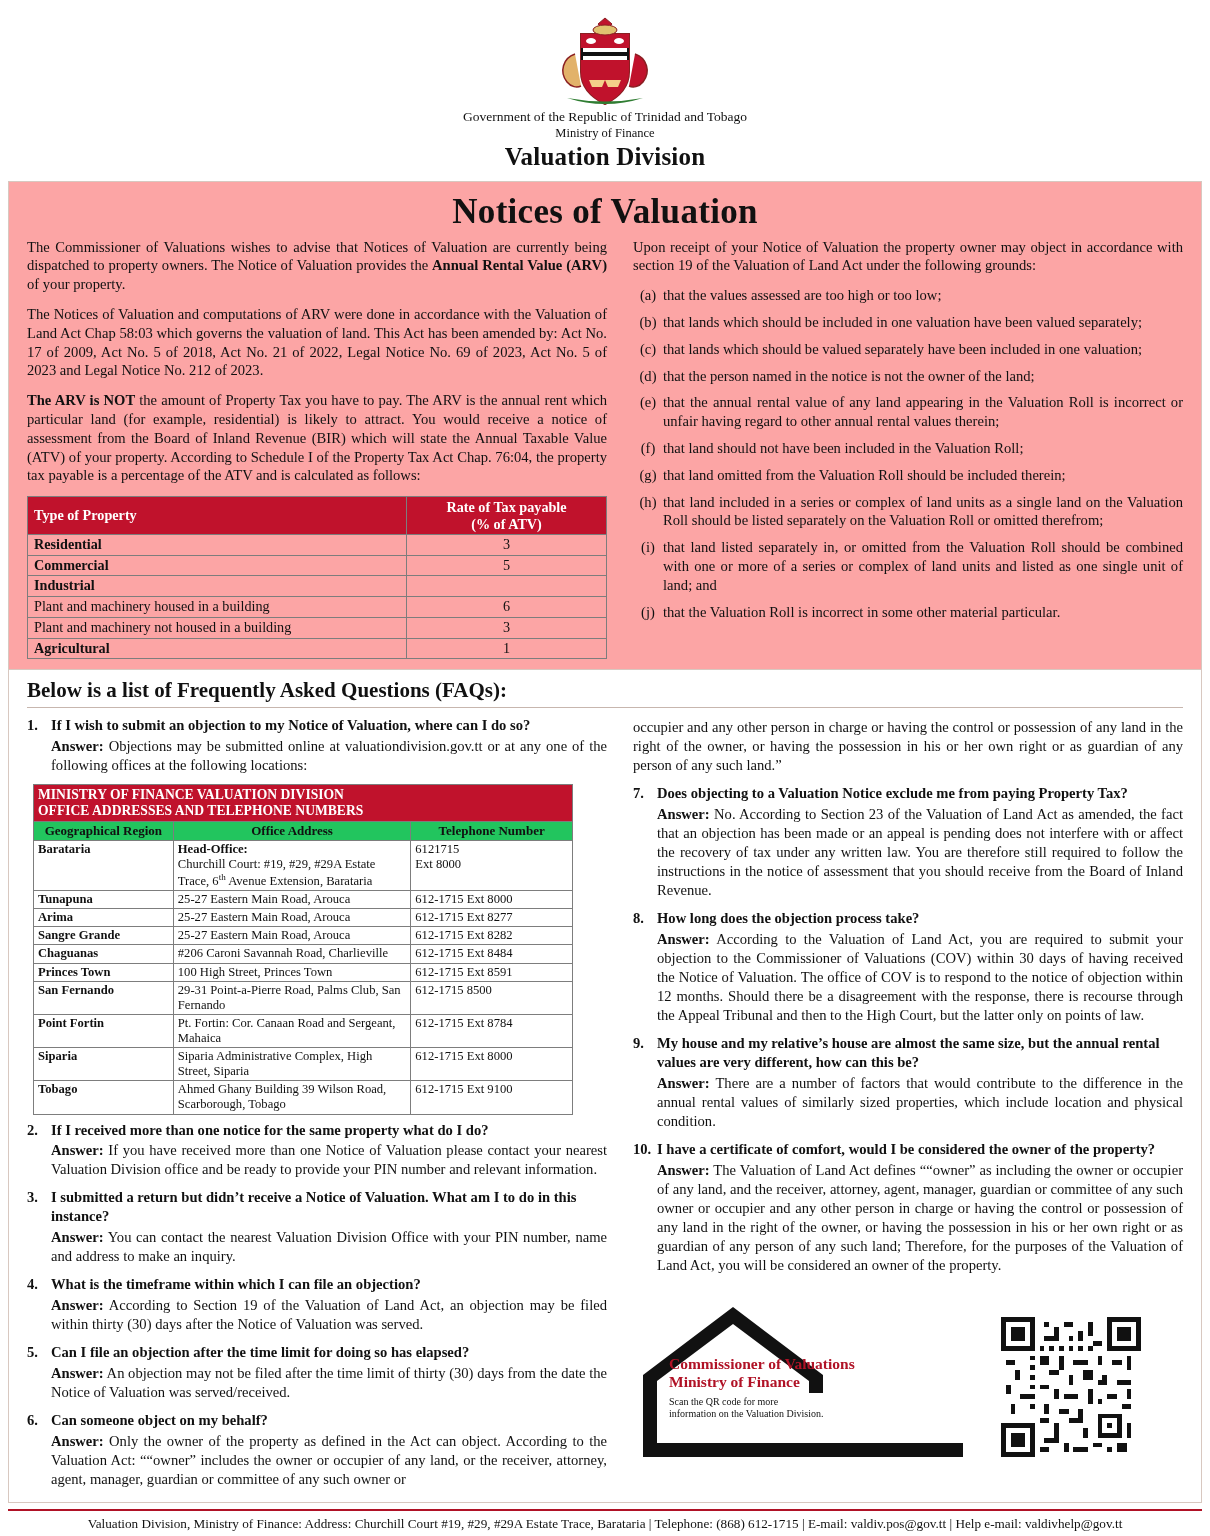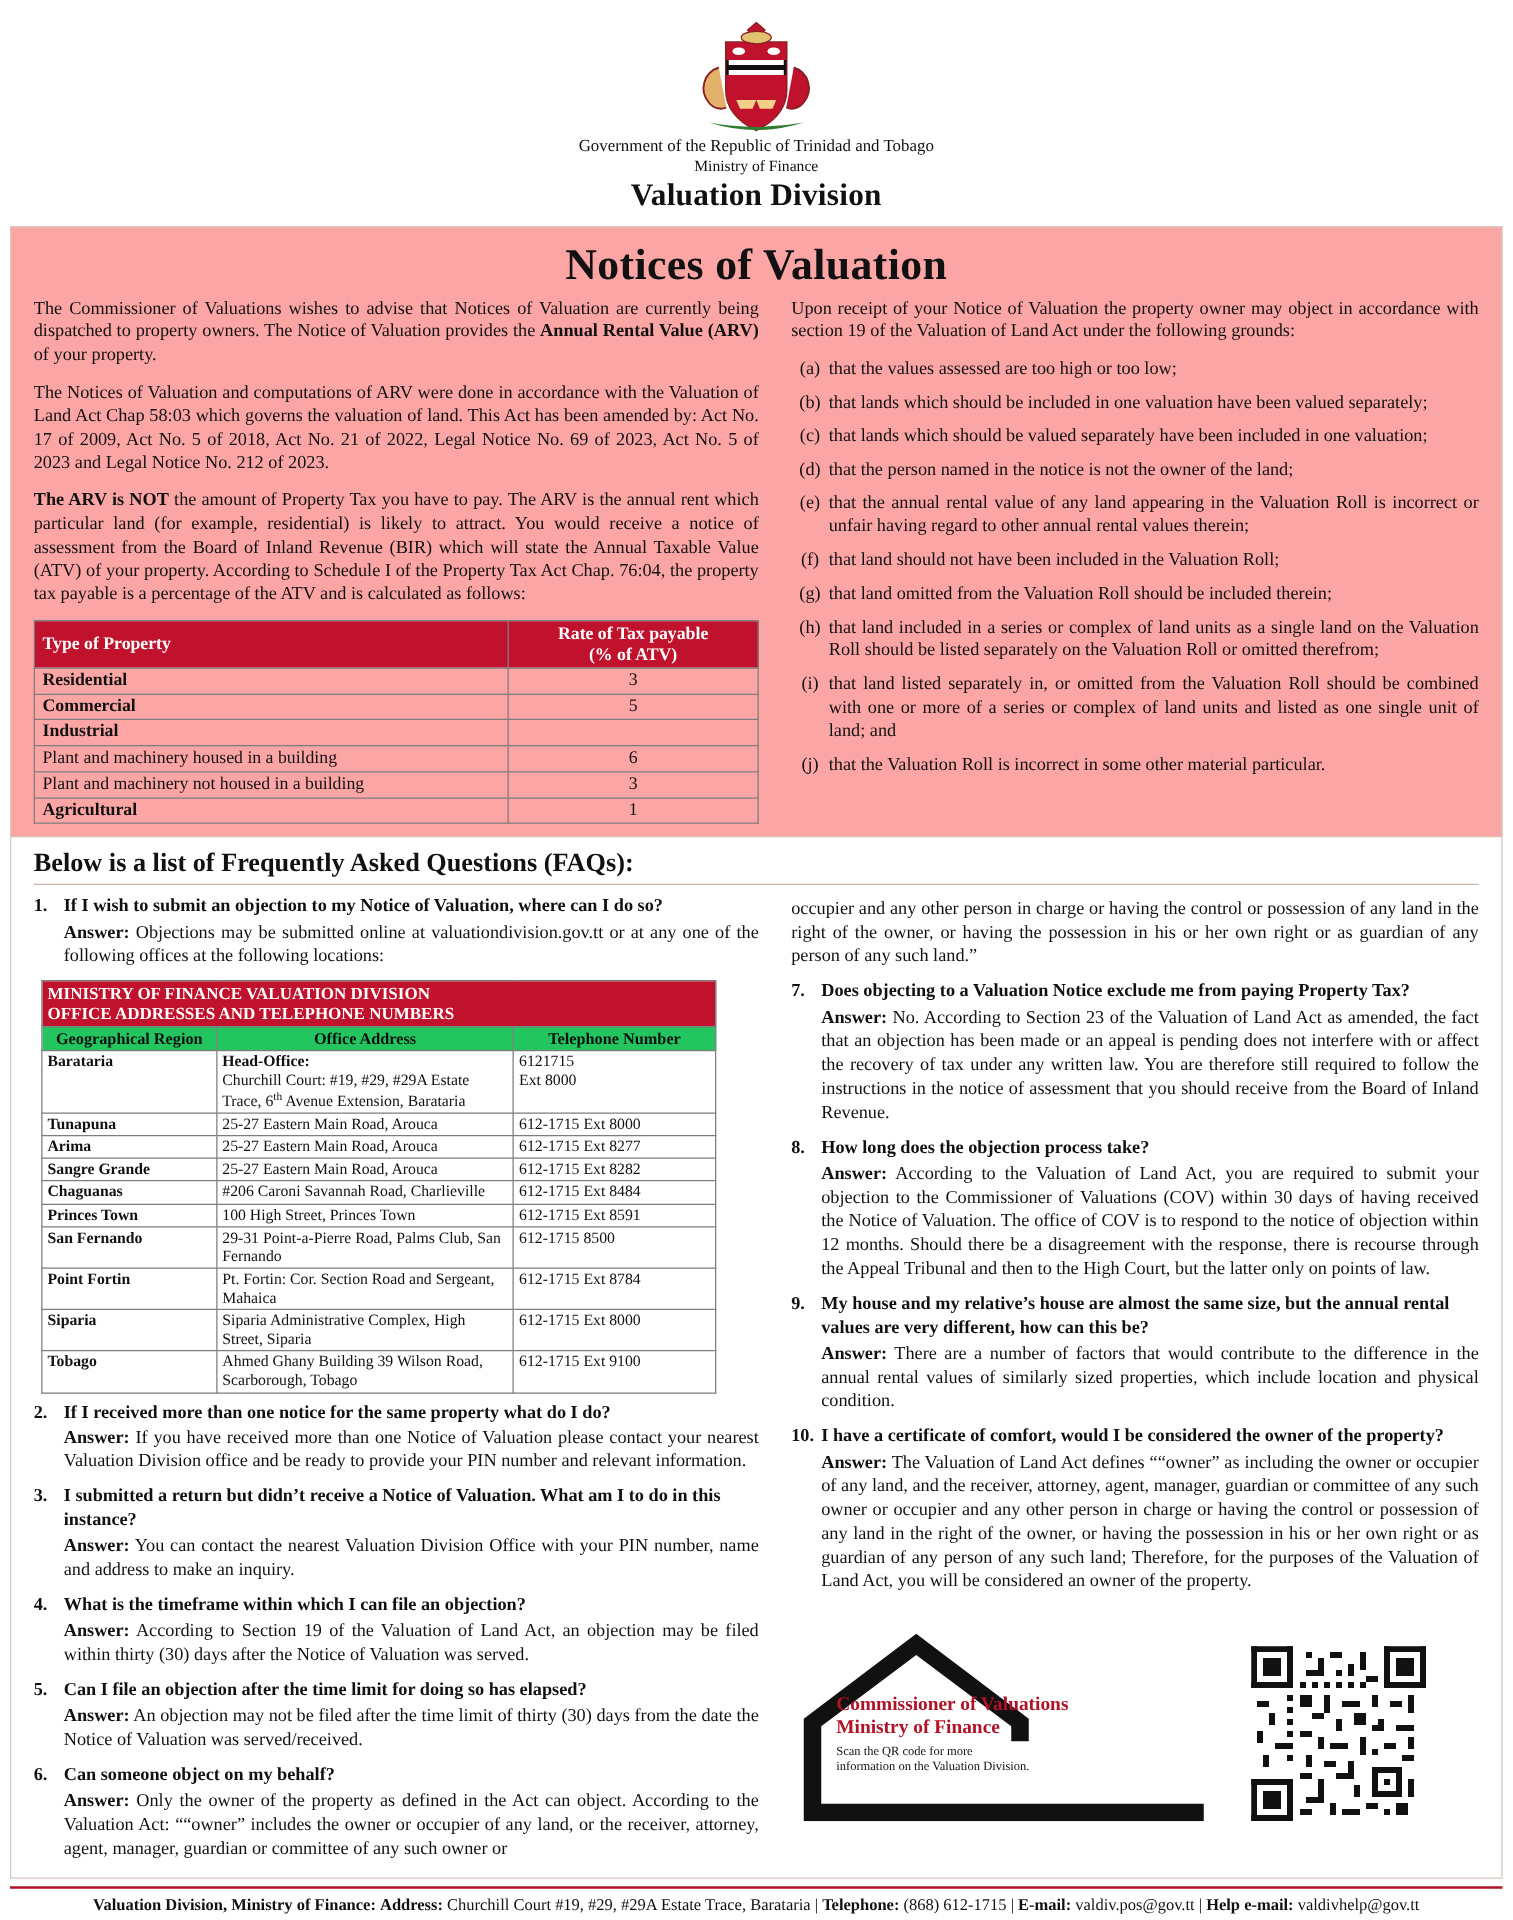--- a/index.html
+++ b/index.html
@@ -367,7 +367,7 @@
           </tr>
           <tr>
             <td class="region">Point Fortin</td>
-            <td class="addr">Pt. Fortin: Cor. Section Road and Sergeant, Mahaica</td>
+            <td class="addr">Pt. Fortin: Cor. Canaan Road and Sergeant, Mahaica</td>
             <td class="tel">612-1715 Ext 8784</td>
           </tr>
           <tr>

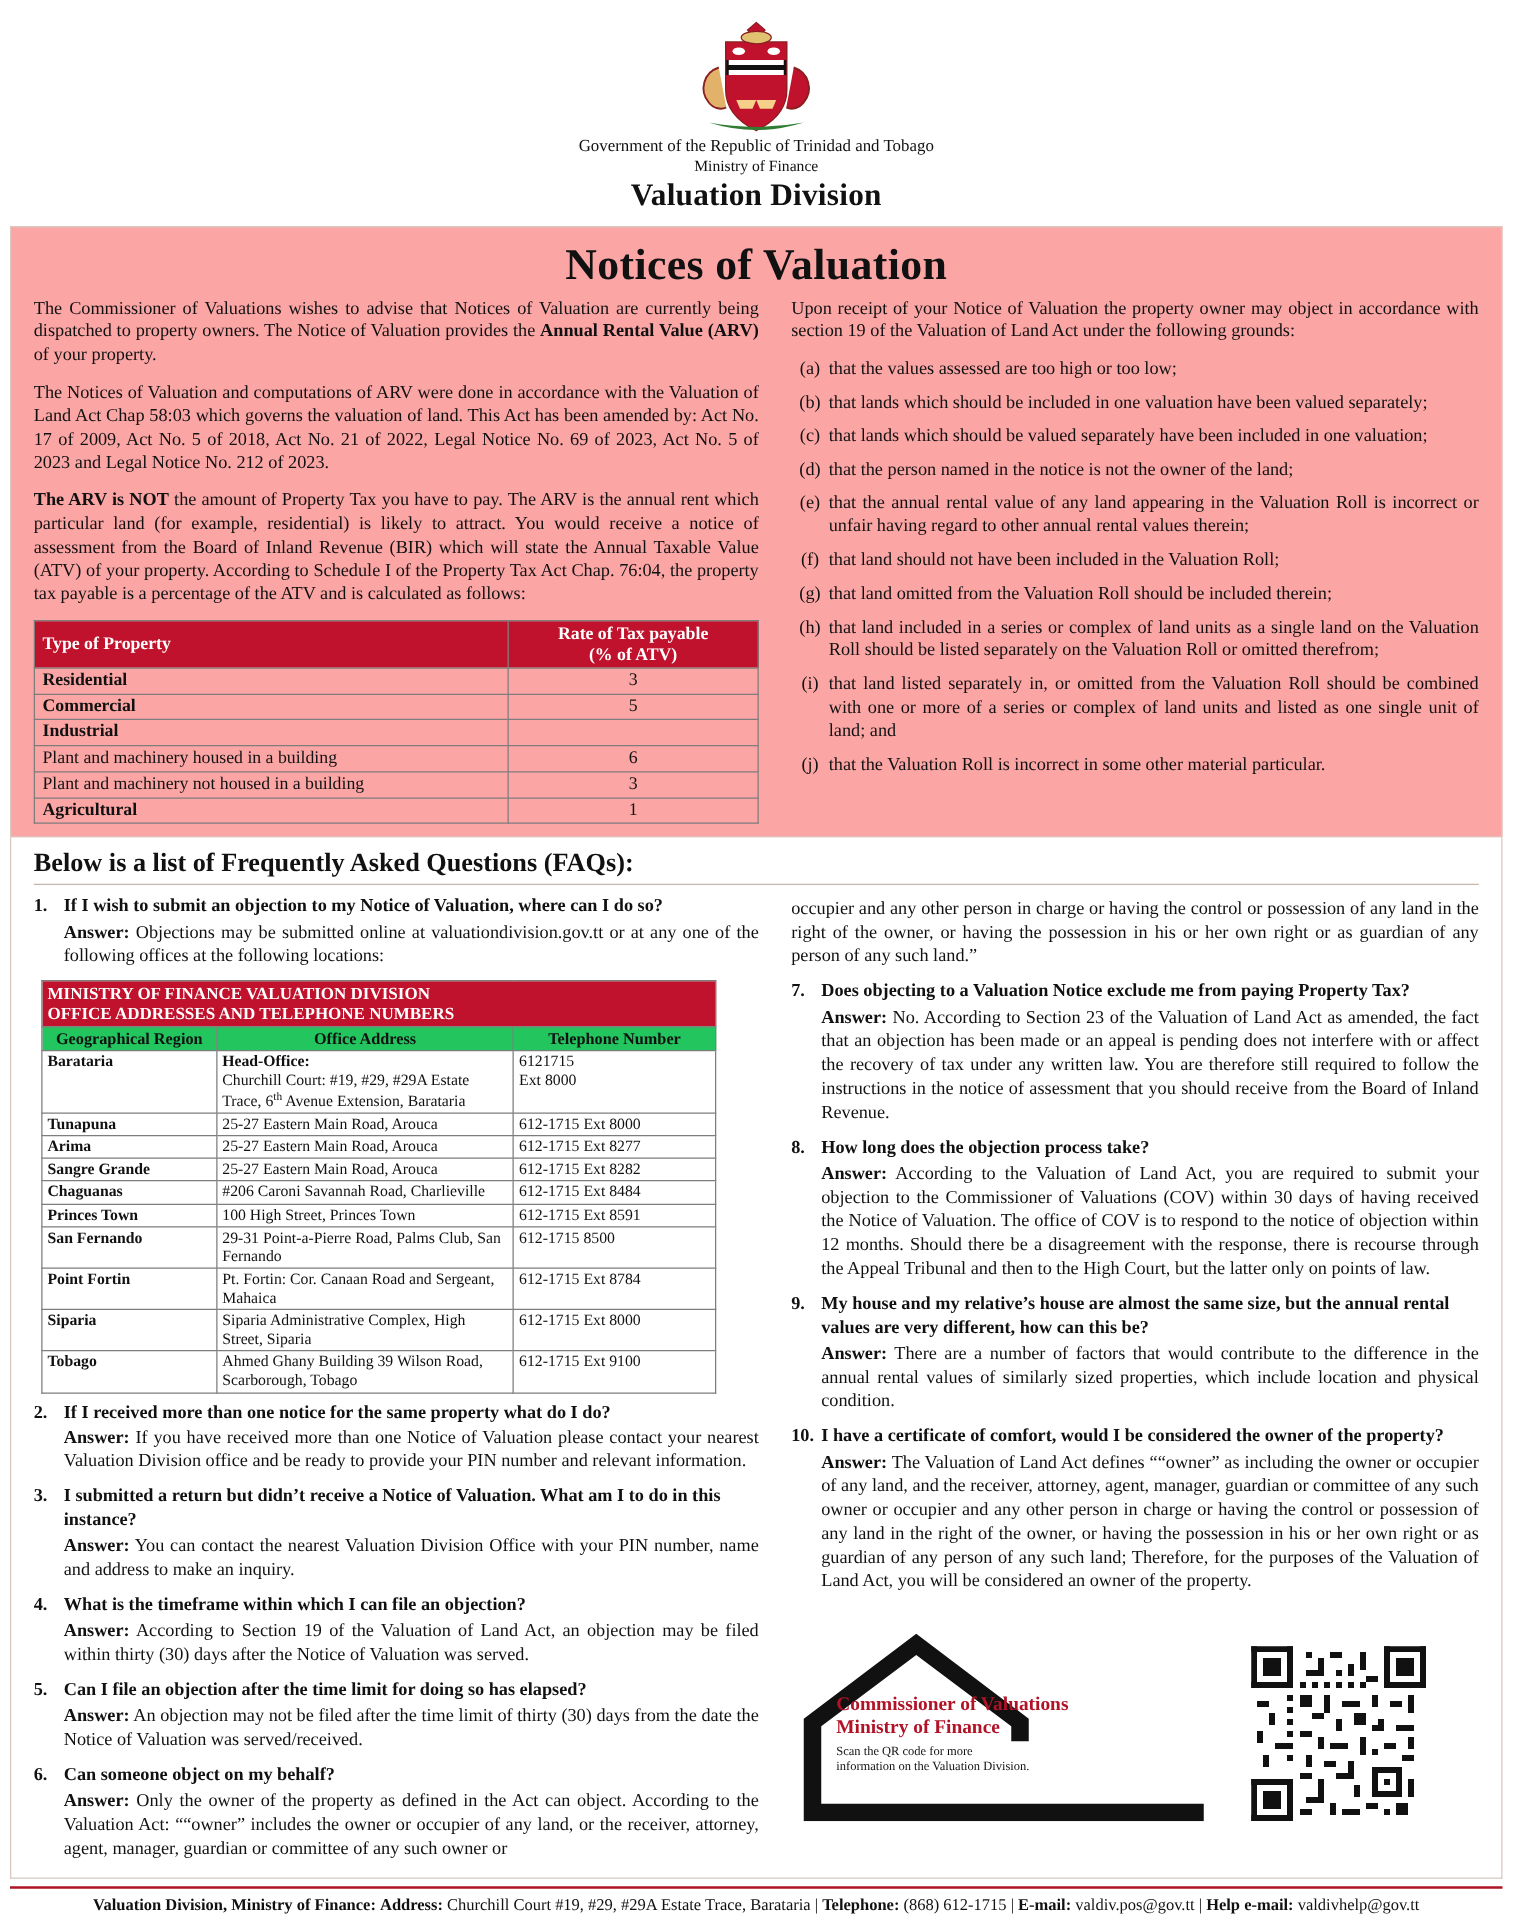--- a/index.html
+++ b/index.html
@@ -163,7 +163,7 @@
     text-align: center;
     line-height: 1.25;
   }
-  .footer .b { font-weight: bold; }
+  .footer .b { font-weight: normal; }
   .sup { font-size: .72em; vertical-align: super; }
 </style>
 </head>

